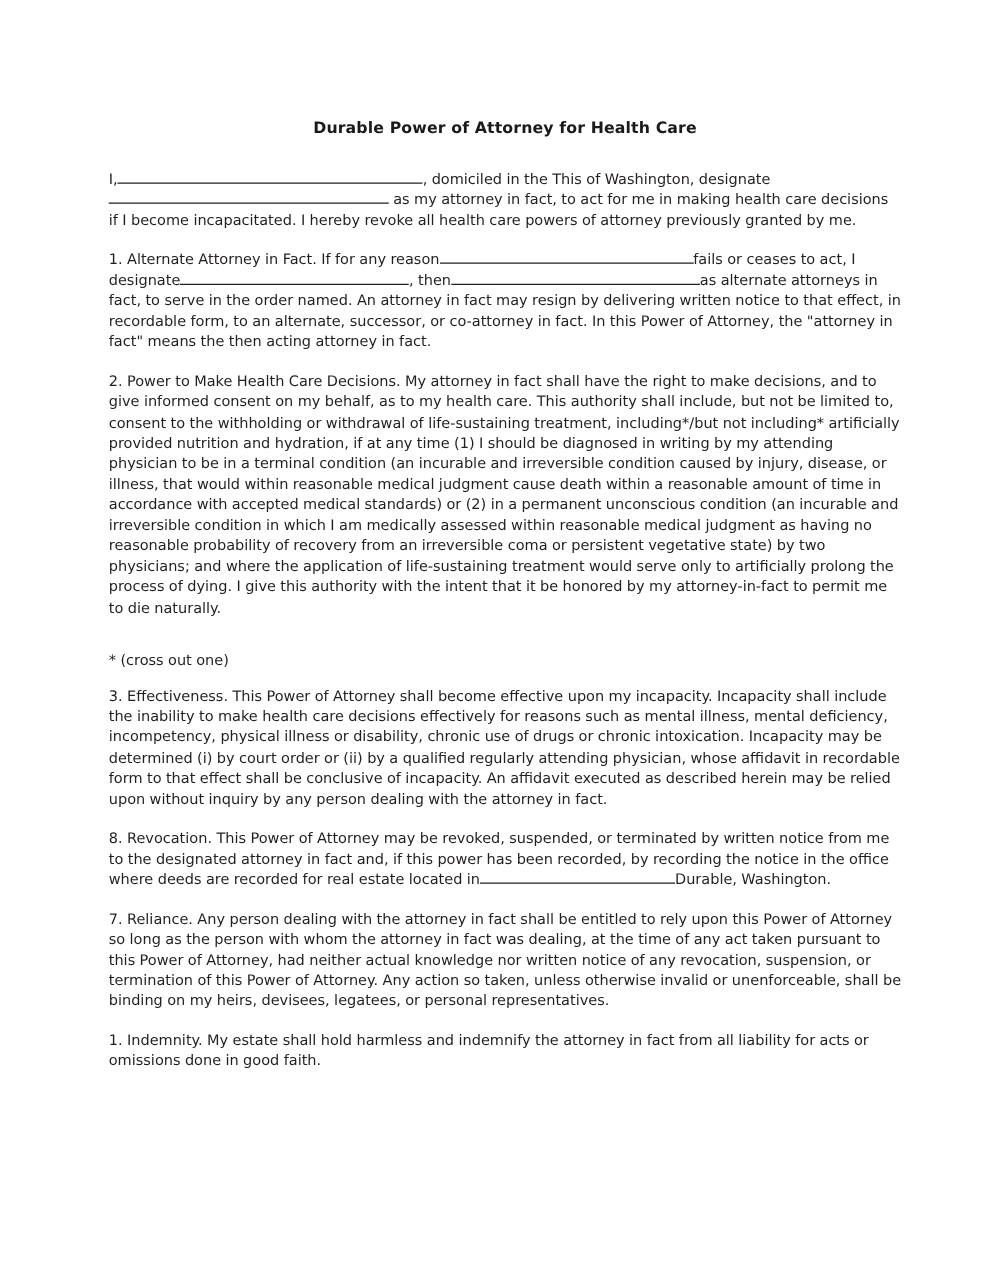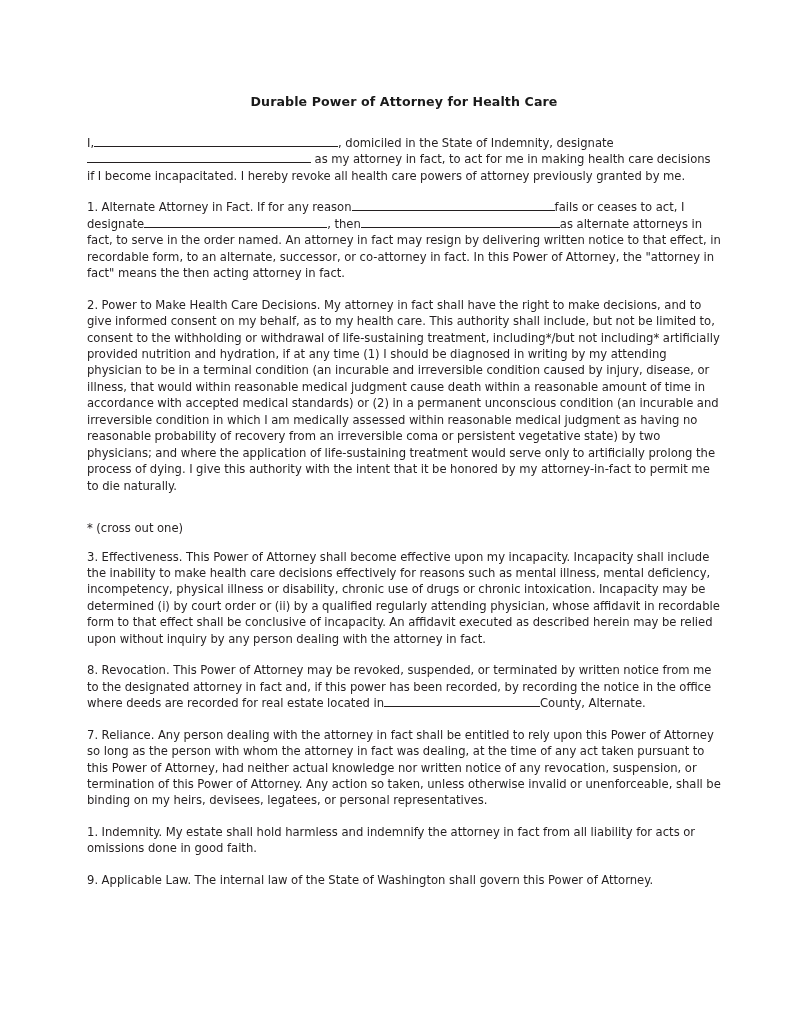--- a/index.html
+++ b/index.html
@@ -69,7 +69,7 @@
 
     <h1 class="doc-title">Durable Power of Attorney for Health Care</h1>
 
-    <p class="para"><span>I,</span><span class="blank w-name"></span><span>, domiciled in the State of Indemnity, designate</span> <span class="blank w-attorney"></span> <span>as my attorney in fact, to act for me in making health care decisions if I become incapacitated. I hereby revoke all health care powers of attorney previously granted by me.</span></p>
+    <p class="para"><span>I,</span><span class="blank w-name"></span><span>, domiciled in the This of Washington, designate</span> <span class="blank w-attorney"></span> <span>as my attorney in fact, to act for me in making health care decisions if I become incapacitated. I hereby revoke all health care powers of attorney previously granted by me.</span></p>
 
     <p class="para"><span>1. Alternate Attorney in Fact. If for any reason</span><span class="blank w-reason"></span><span>fails or ceases to act, I designate</span><span class="blank w-designate w-designate"></span><span>, then</span><span class="blank w-then"></span><span>as alternate attorneys in fact, to serve in the order named. An attorney in fact may resign by delivering written notice to that effect, in recordable form, to an alternate, successor, or co-attorney in fact. In this Power of Attorney, the "attorney in fact" means the then acting attorney in fact.</span></p>
 

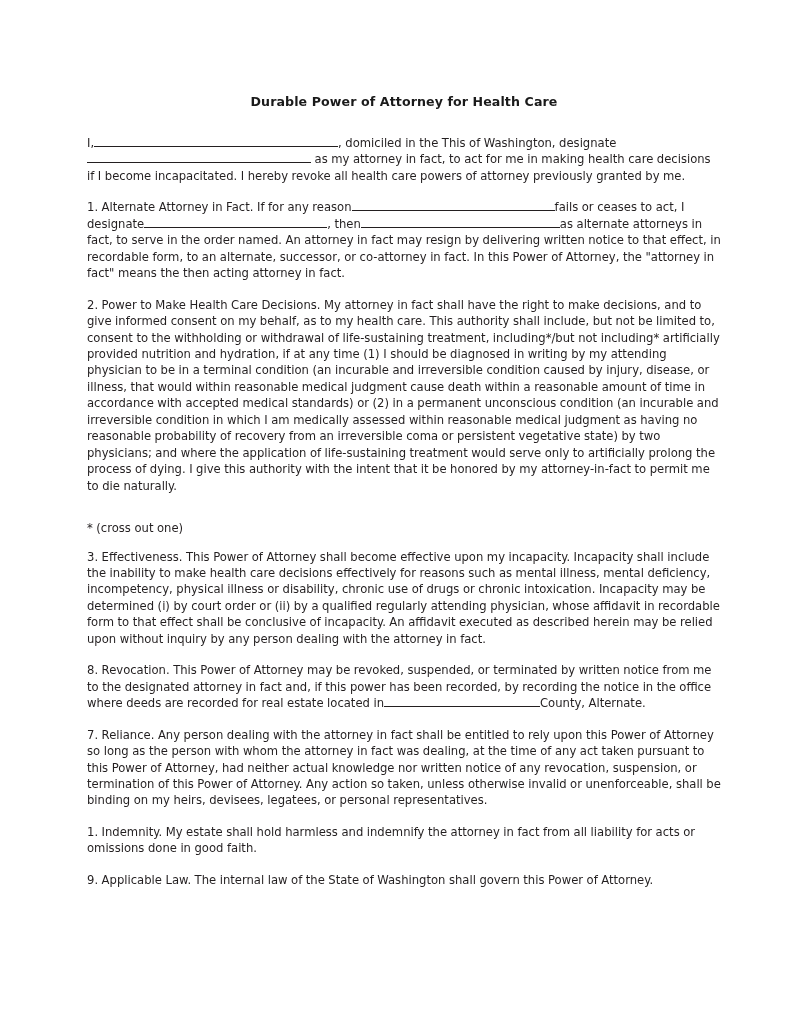--- a/index.html
+++ b/index.html
@@ -80,7 +80,7 @@
     <p class="para">3. Effectiveness. This Power of Attorney shall become effective upon my incapacity. Incapacity shall include the inability to make health care decisions effectively for reasons such as mental illness, mental deficiency, incompetency, physical illness or disability, chronic use of drugs or chronic intoxication. Incapacity may be determined (i) by court order or (ii) by a qualified regularly attending physician, whose affidavit in recordable form to that effect shall be conclusive of incapacity. An affidavit executed as described herein may be relied upon without inquiry by any person dealing with the attorney in fact.</p>
 
 
-    <p class="para"><span>8. Revocation. This Power of Attorney may be revoked, suspended, or terminated by written notice from me to the designated attorney in fact and, if this power has been recorded, by recording the notice in the office where deeds are recorded for real estate located in</span><span class="blank w-county"></span><span>County, Alternate.</span></p>
+    <p class="para"><span>8. Revocation. This Power of Attorney may be revoked, suspended, or terminated by written notice from me to the designated attorney in fact and, if this power has been recorded, by recording the notice in the office where deeds are recorded for real estate located in</span><span class="blank w-county"></span><span>Durable, Washington.</span></p>
 
 
     <p class="para">7. Reliance. Any person dealing with the attorney in fact shall be entitled to rely upon this Power of Attorney so long as the person with whom the attorney in fact was dealing, at the time of any act taken pursuant to this Power of Attorney, had neither actual knowledge nor written notice of any revocation, suspension, or termination of this Power of Attorney. Any action so taken, unless otherwise invalid or unenforceable, shall be binding on my heirs, devisees, legatees, or personal representatives.</p>

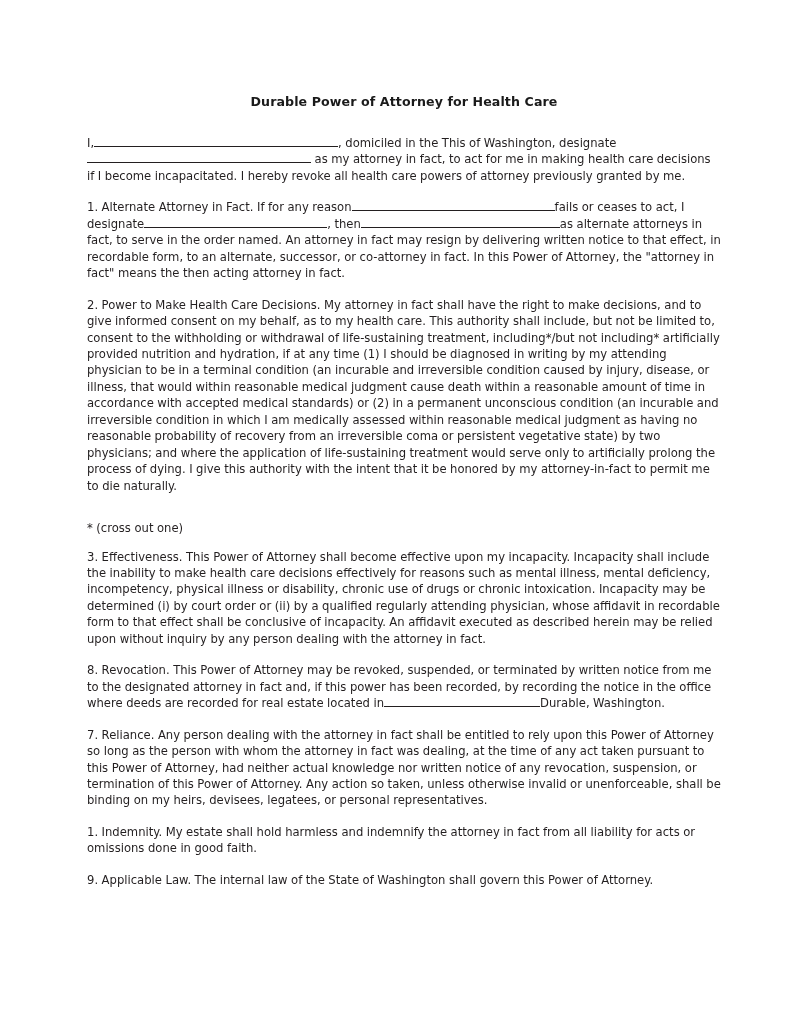--- a/index.html
+++ b/index.html
@@ -87,7 +87,6 @@
 
     <p class="para">1. Indemnity. My estate shall hold harmless and indemnify the attorney in fact from all liability for acts or omissions done in good faith.</p>
 
-    <p class="para">9. Applicable Law. The internal law of the State of Washington shall govern this Power of Attorney.</p>
 
   </div>
 </div>

